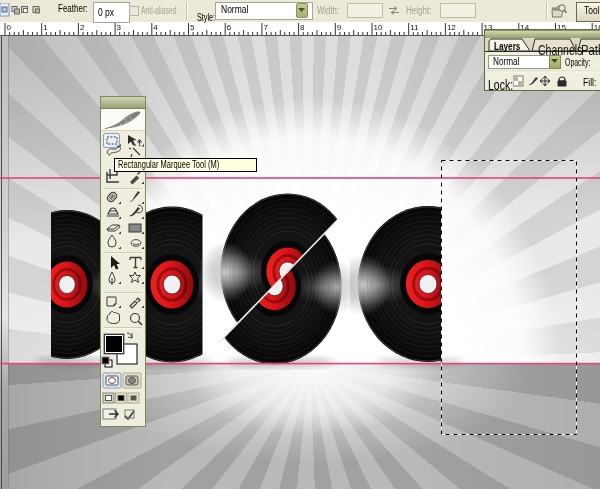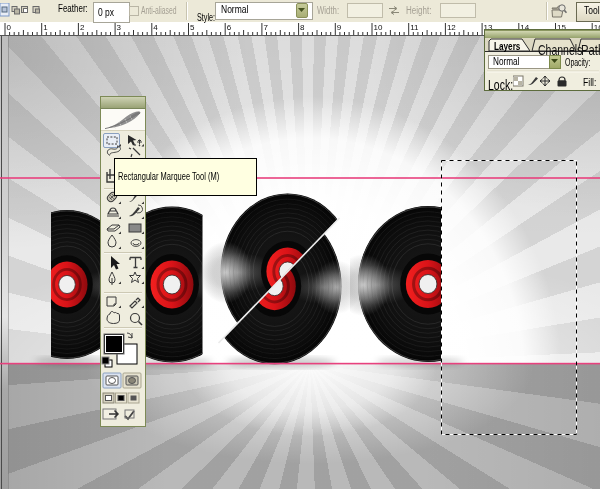--- a/index.html
+++ b/index.html
@@ -40,7 +40,7 @@
 .tsep{position:absolute;left:3px;width:38px;height:1px;background:#cdc9b4;border-bottom:1px solid #f8f7ef;}
 #tooltip{position:absolute;left:114px;top:158px;height:12px;z-index:8;
  background:#FFFFE1;border:1px solid #000;font-size:10px;line-height:12px;
- white-space:nowrap;padding:12px 3px;color:#000;}
+ white-space:nowrap;padding:0 3px;color:#000;}
 #layers{position:absolute;left:484px;top:29px;width:116px;height:60px;z-index:7;
  background:#F0EEDF;border:1px solid #5d6c3d;border-right:none;font-size:11px;}
 #ltitle{position:absolute;left:0;top:0;width:116px;height:8px;

